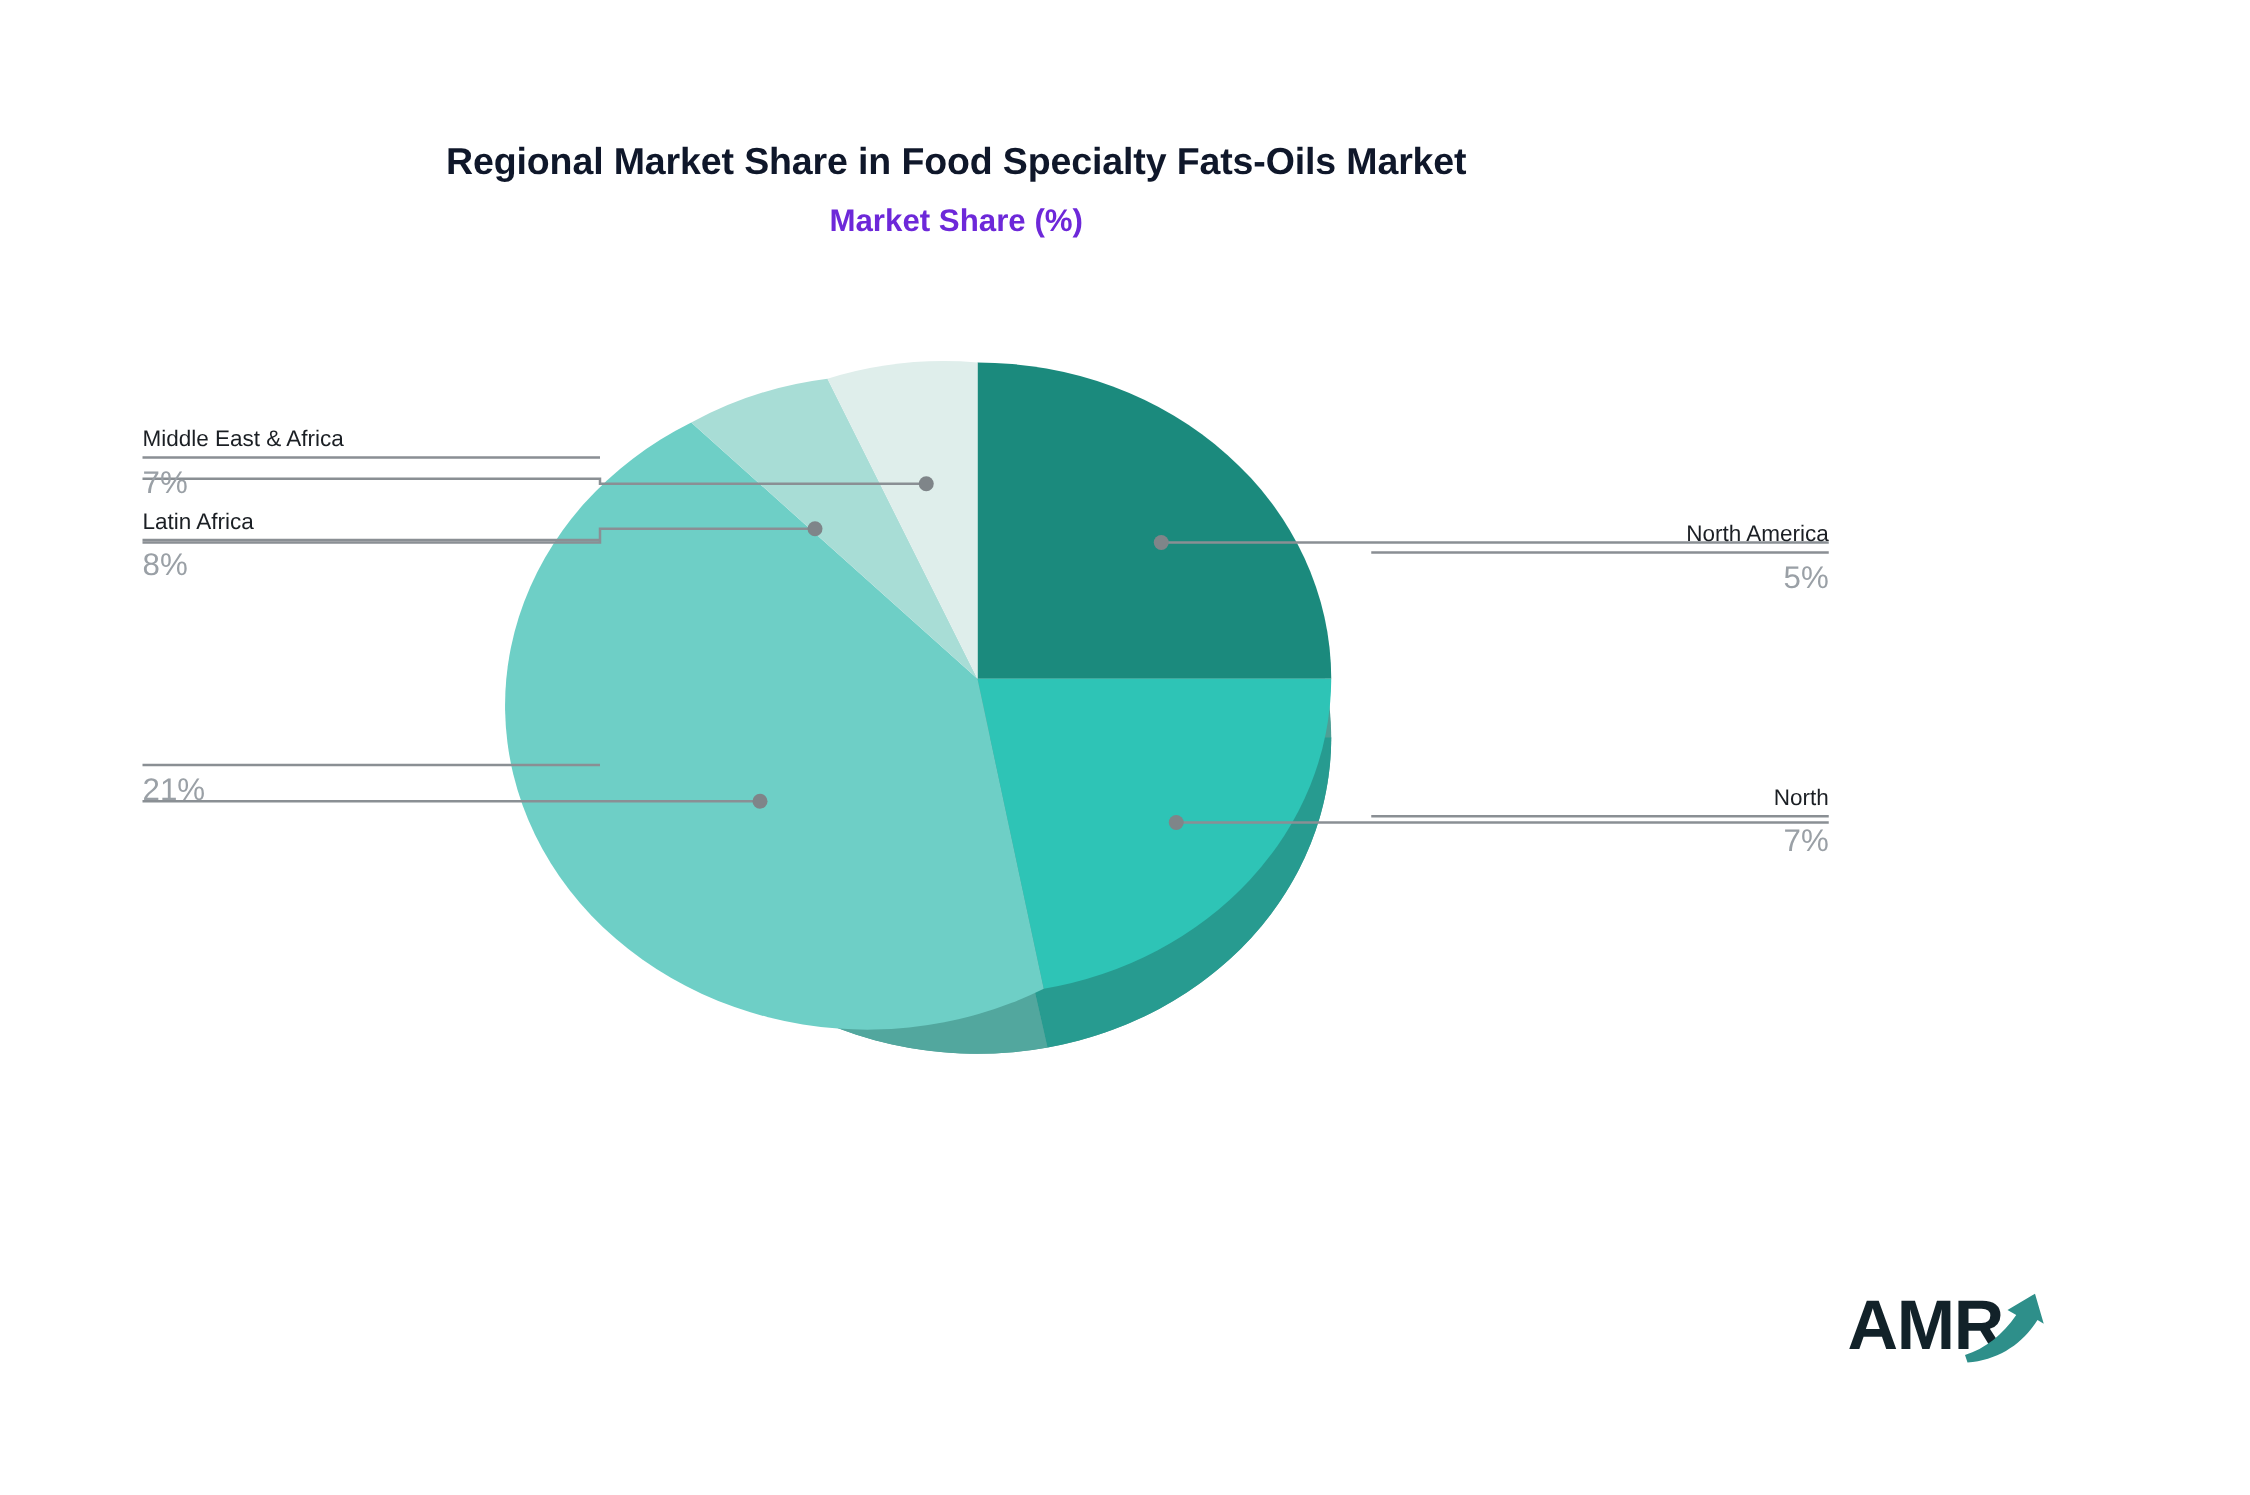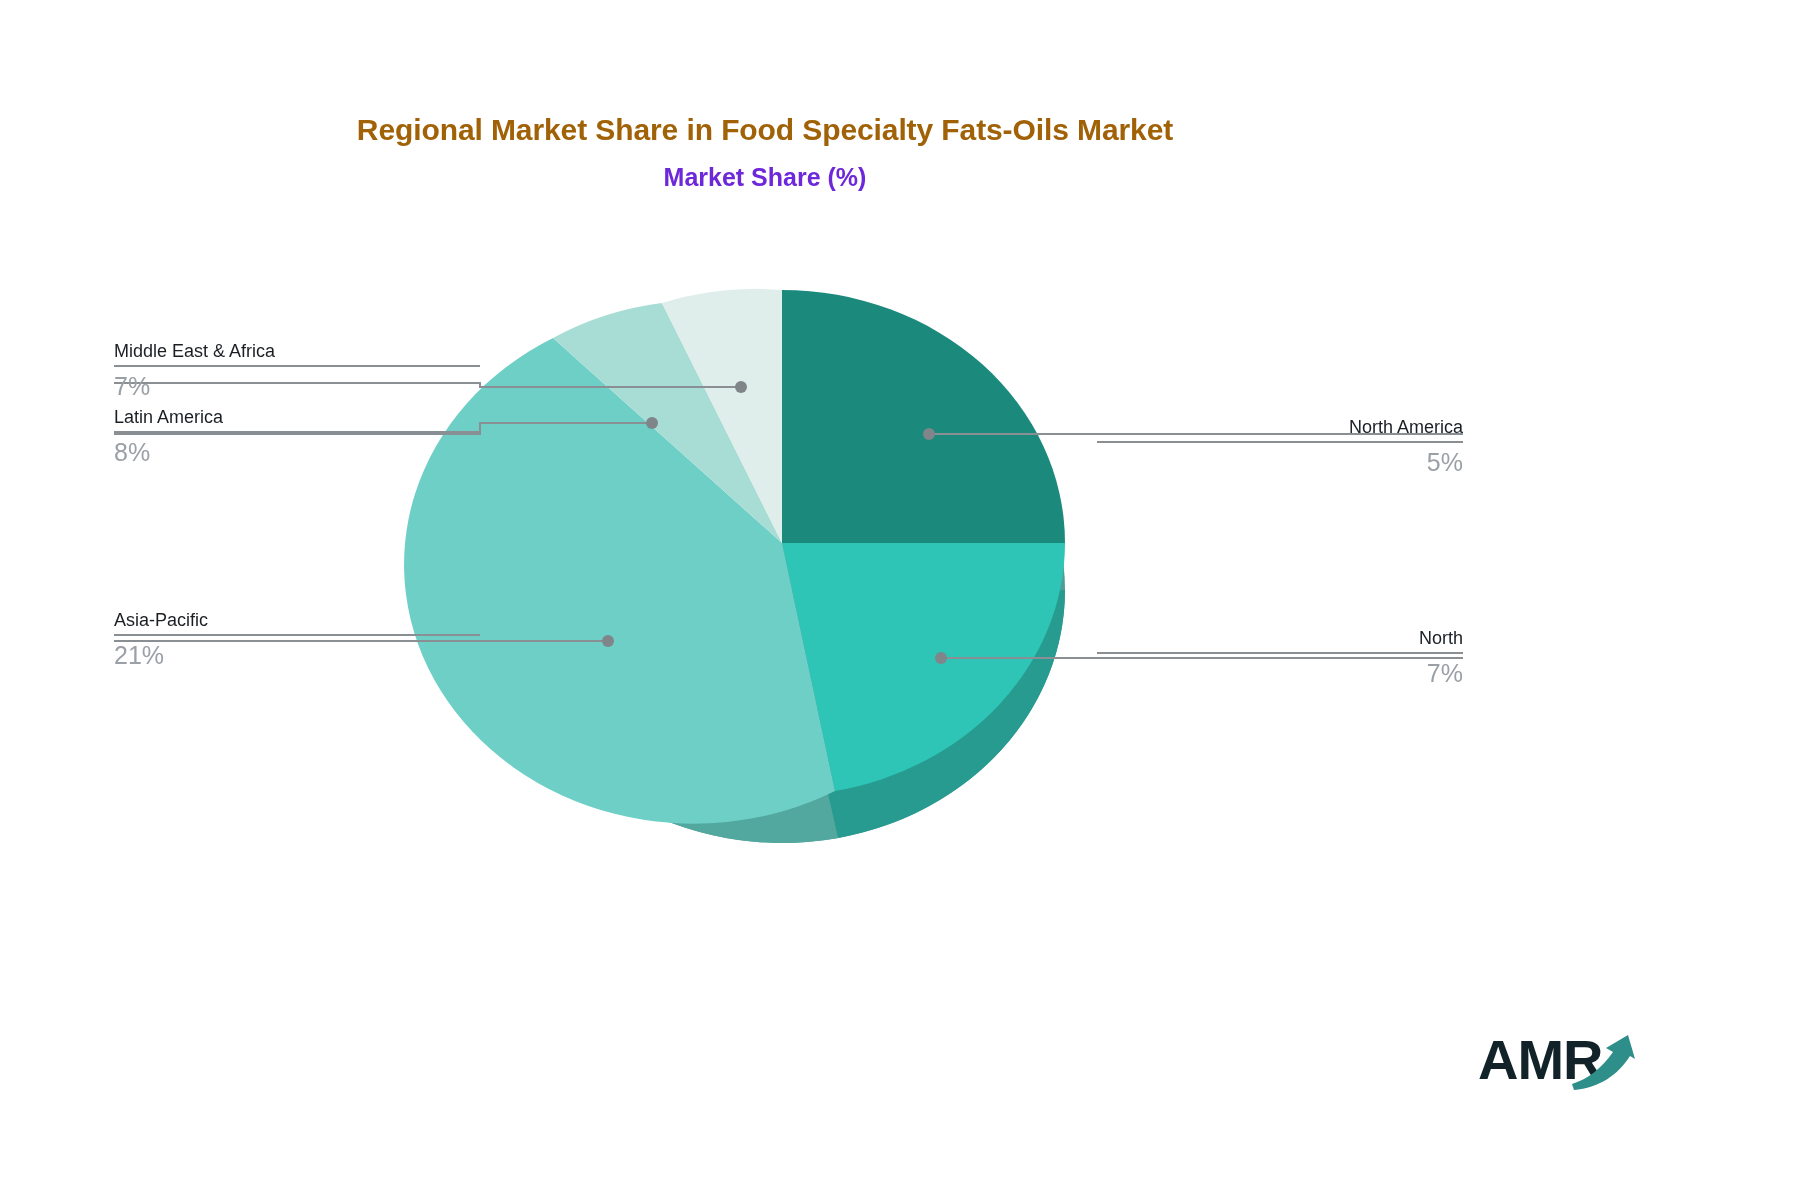--- a/index.html
+++ b/index.html
@@ -33,7 +33,7 @@
   .chart-title {
     font-size: 30px;
     font-weight: bold;
-    color: #a16207;
+    color: #0f172a;
     letter-spacing: -0.1px;
     line-height: 1.2;
     margin: 0;

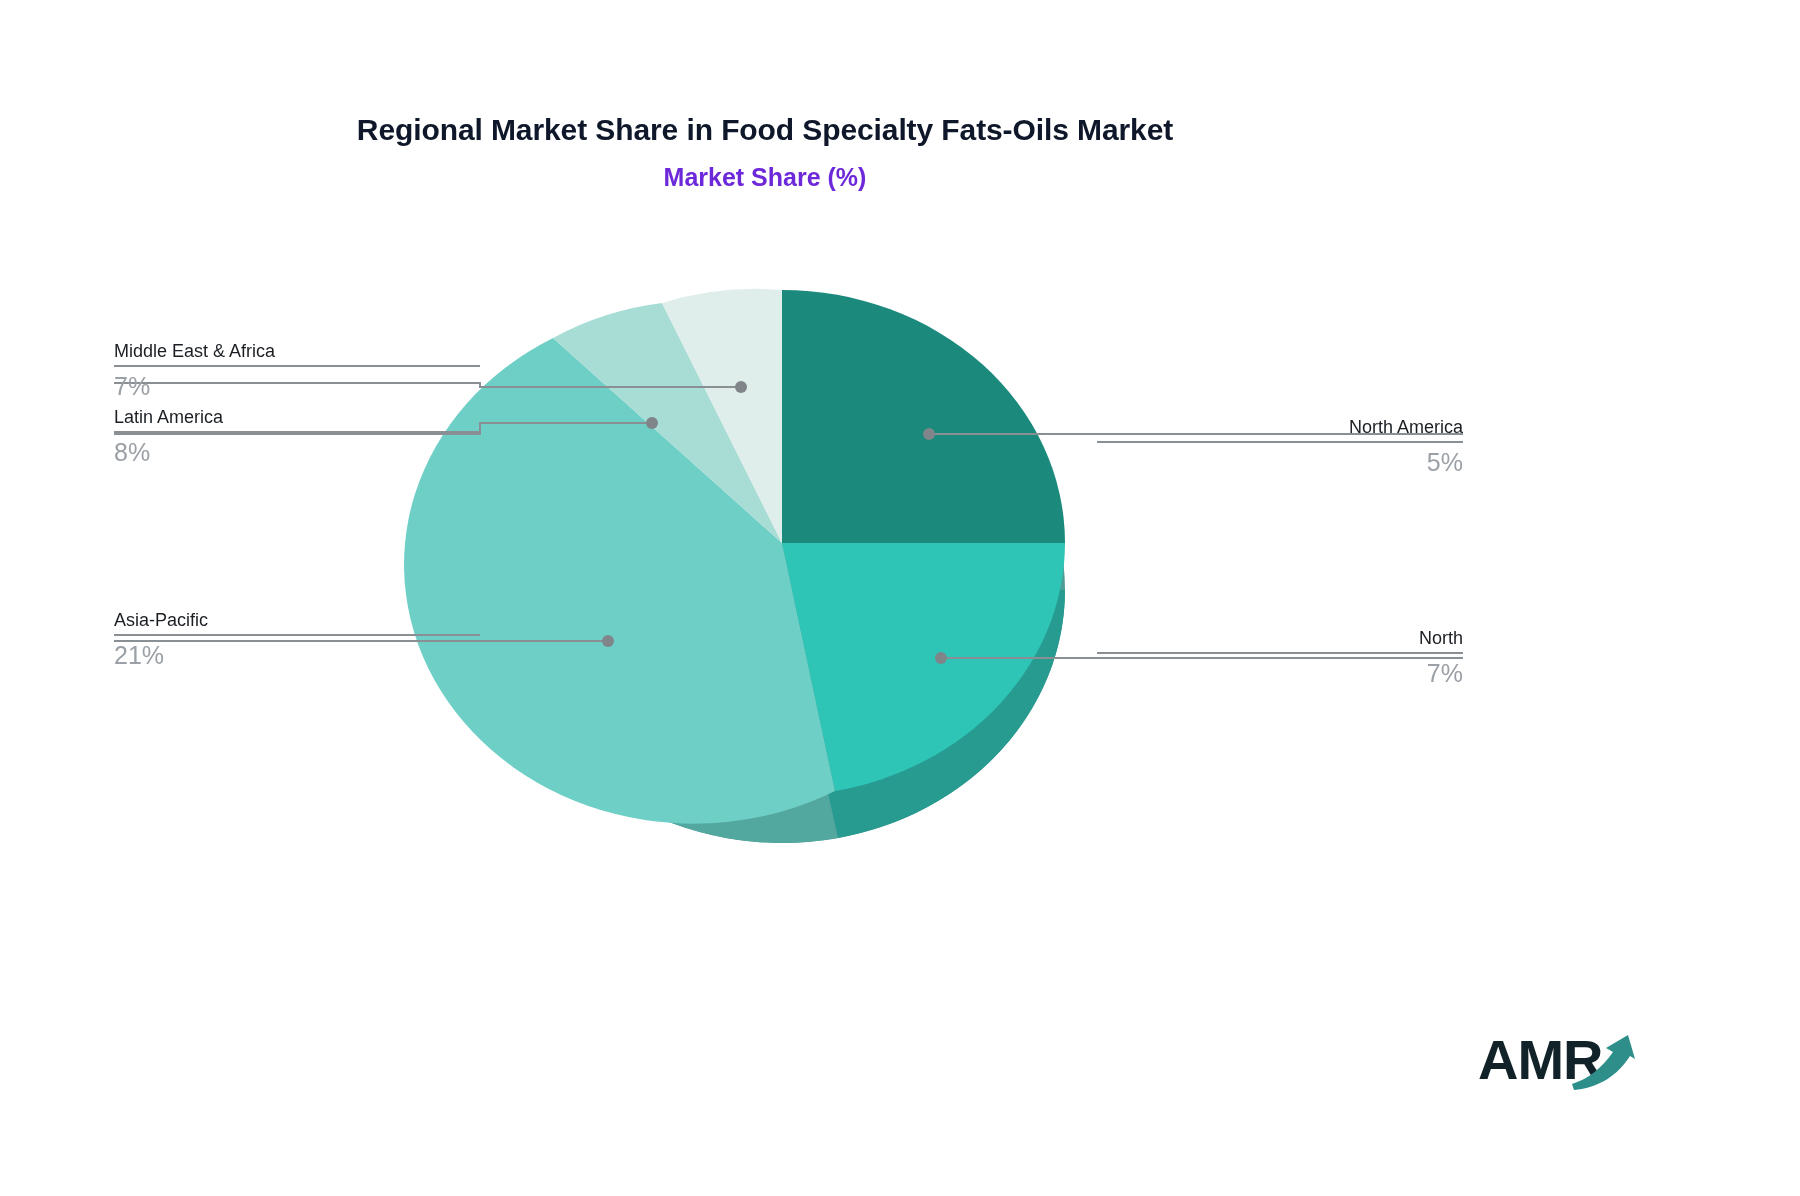--- a/index.html
+++ b/index.html
@@ -164,7 +164,7 @@
   </div>
 
   <div class="callout left" style="left:114px; top:406px; width:366px;">
-    <div class="cl-name">Latin America</div>
+    <div class="cl-name">Latin Africa</div>
     <div class="cl-rule"></div>
     <div class="cl-value">8%</div>
   </div>

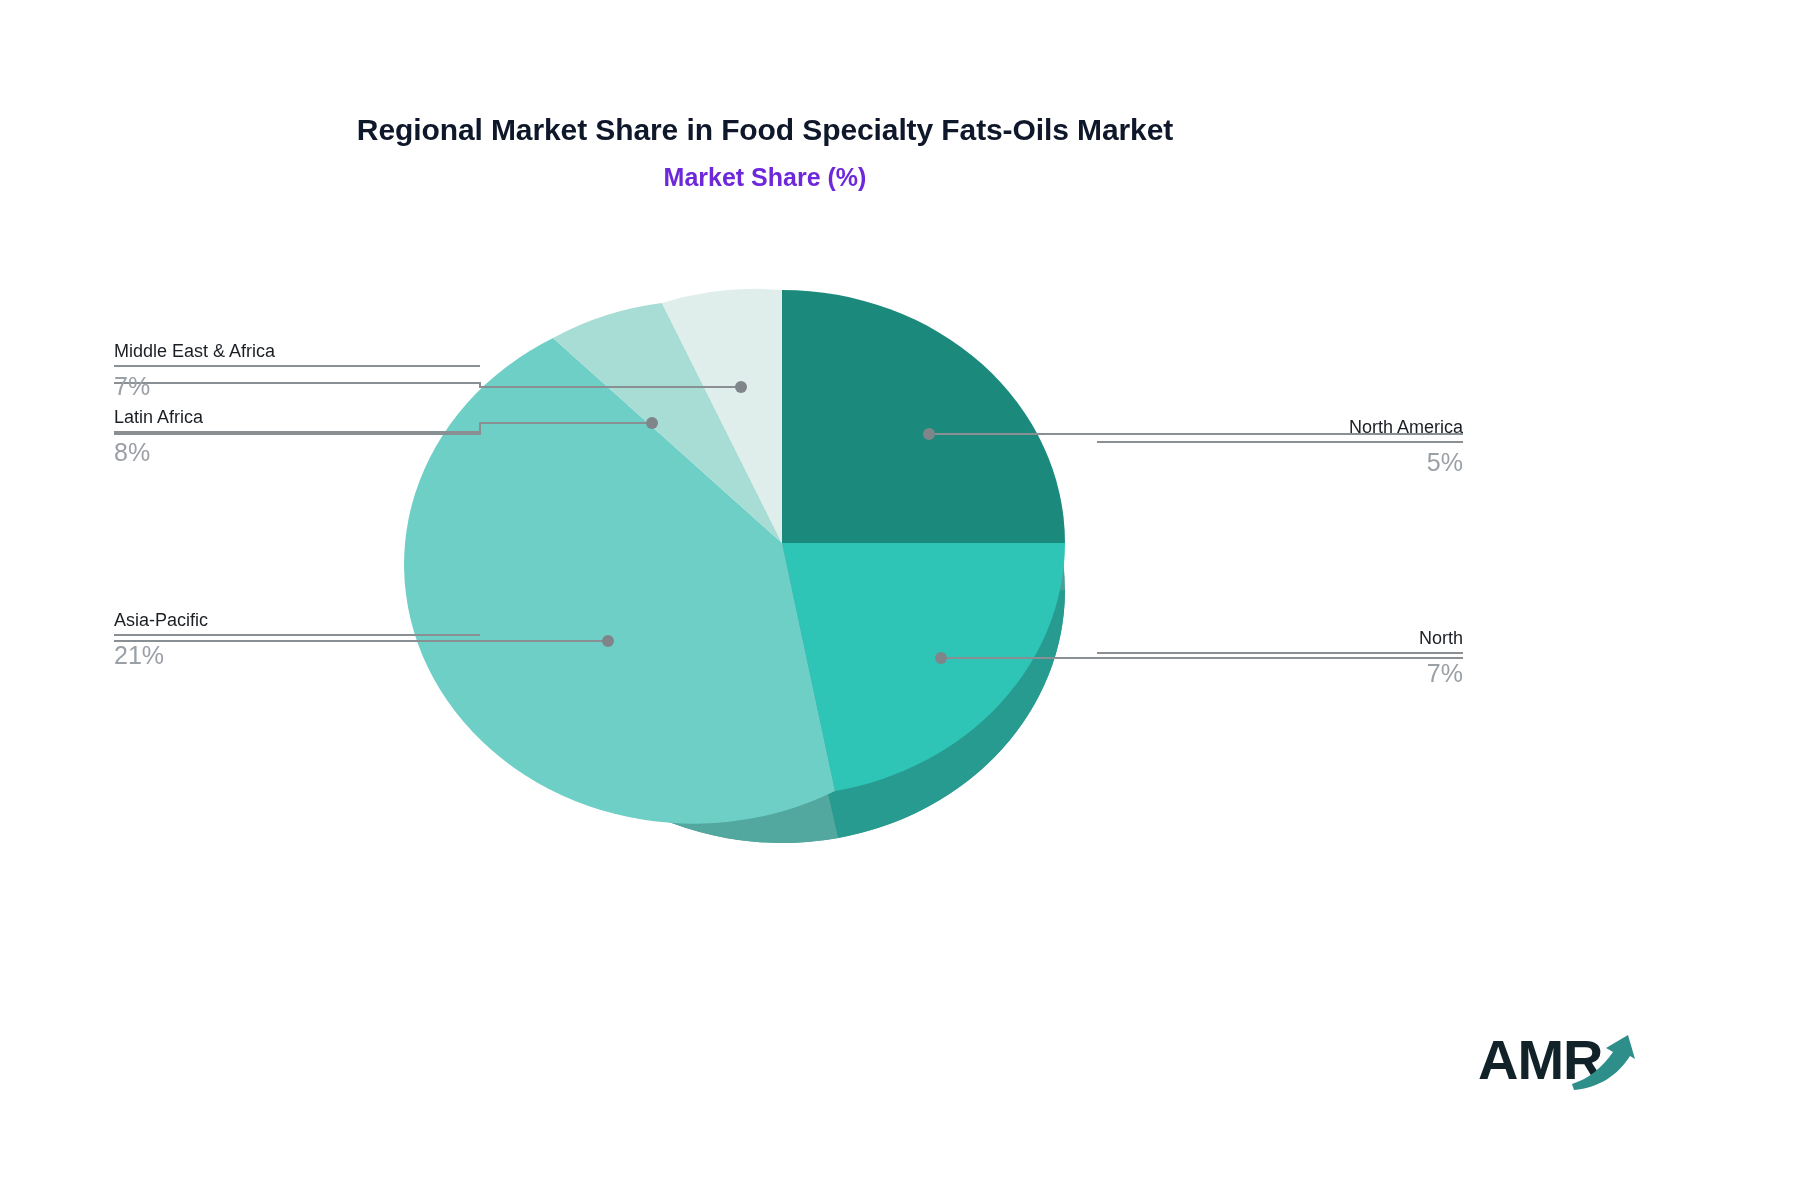--- a/index.html
+++ b/index.html
@@ -170,7 +170,6 @@
   </div>
 
   <div class="callout left" style="left:114px; top:609px; width:366px;">
-    <div class="cl-name">Asia-Pacific</div>
     <div class="cl-rule"></div>
     <div class="cl-value">21%</div>
   </div>

